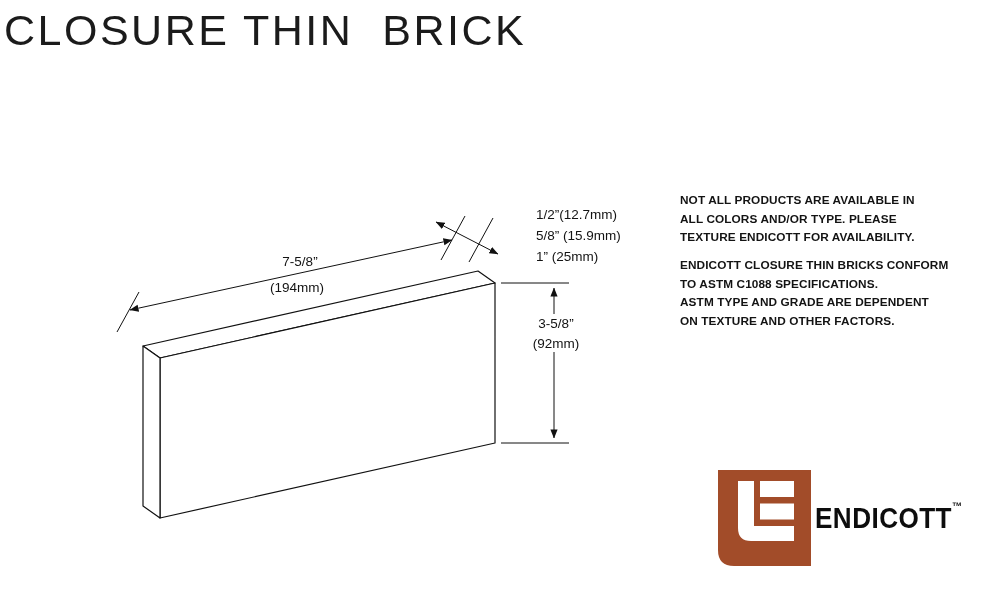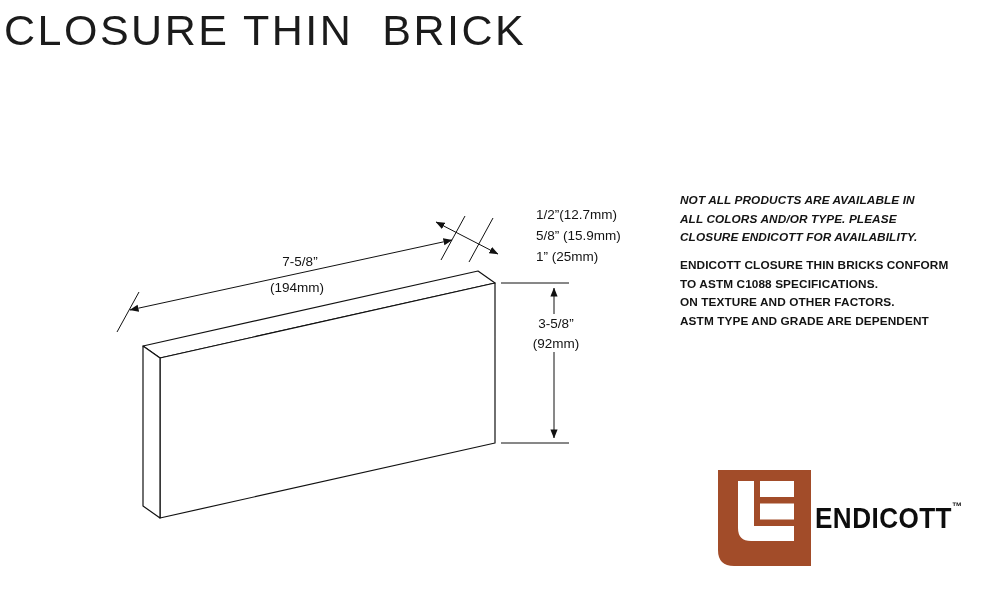--- a/index.html
+++ b/index.html
@@ -20,7 +20,7 @@
     font-size:11.8px;line-height:18.6px;font-weight:600;
     letter-spacing:0.1px;color:#131313;
   }
-  .note-availability{top:191px;font-style:italic;}
+  .note-availability{top:191px;}
   .note-spec{top:256px;}
   .logo-square-svg{position:absolute;left:718px;top:470px;width:93px;height:96px;}
   .wordmark{

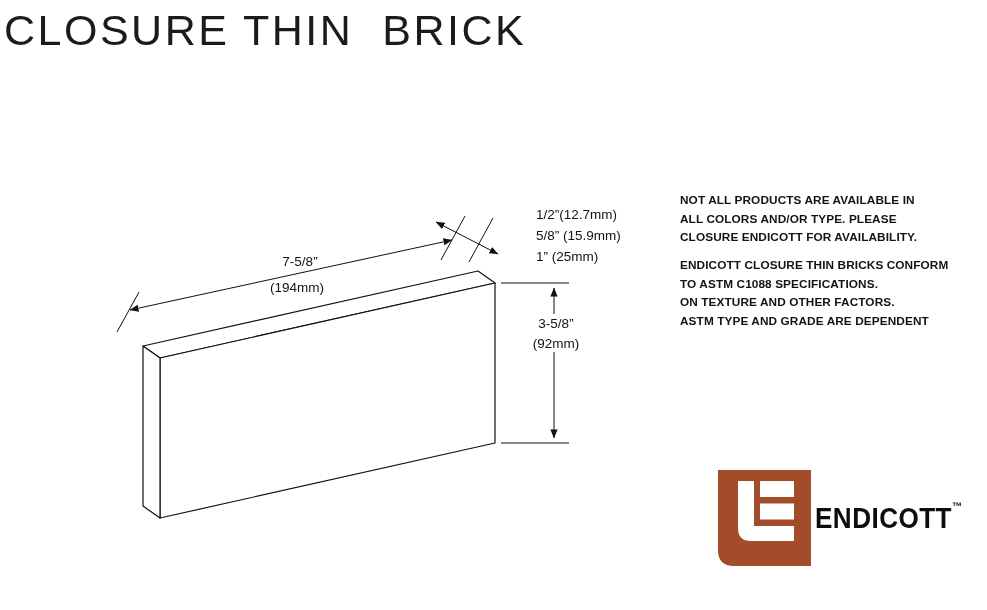--- a/index.html
+++ b/index.html
@@ -80,7 +80,7 @@
   <div class="note note-availability">
     <div>NOT ALL PRODUCTS ARE AVAILABLE IN</div>
     <div>ALL COLORS AND/OR TYPE. PLEASE</div>
-    <div>CLOSURE ENDICOTT FOR AVAILABILITY.</div>
+    <div>TEXTURE ENDICOTT FOR AVAILABILITY.</div>
   </div>
 
   <div class="note note-spec">

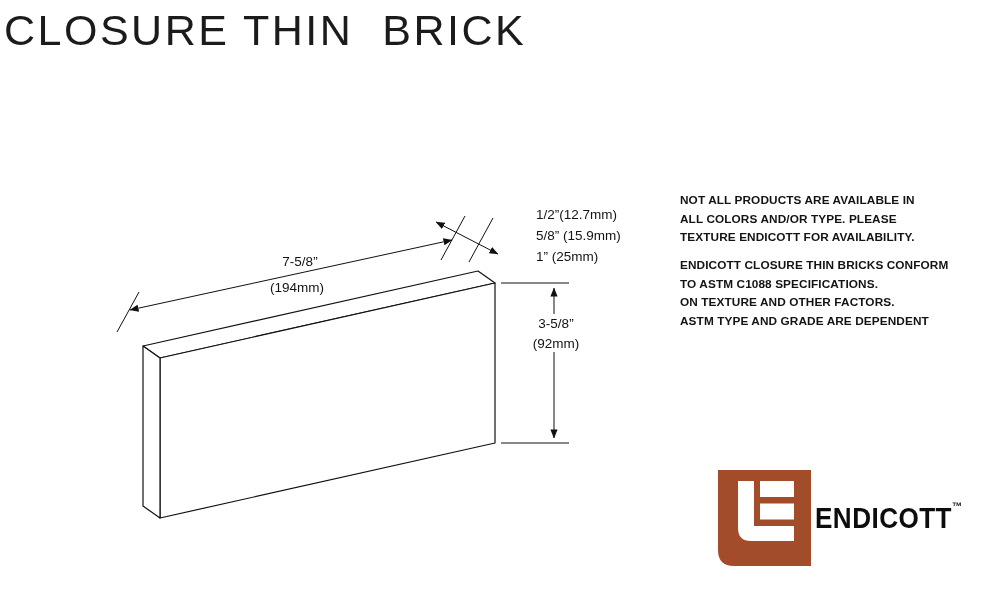--- a/index.html
+++ b/index.html
@@ -86,8 +86,8 @@
   <div class="note note-spec">
     <div>ENDICOTT CLOSURE THIN BRICKS CONFORM</div>
     <div>TO ASTM C1088 SPECIFICATIONS.</div>
+    <div>ASTM TYPE AND GRADE ARE DEPENDENT</div>
     <div>ON TEXTURE AND OTHER FACTORS.</div>
-    <div>ASTM TYPE AND GRADE ARE DEPENDENT</div>
   </div>
 
   <svg class="logo-square-svg" viewBox="0 0 93 96">

